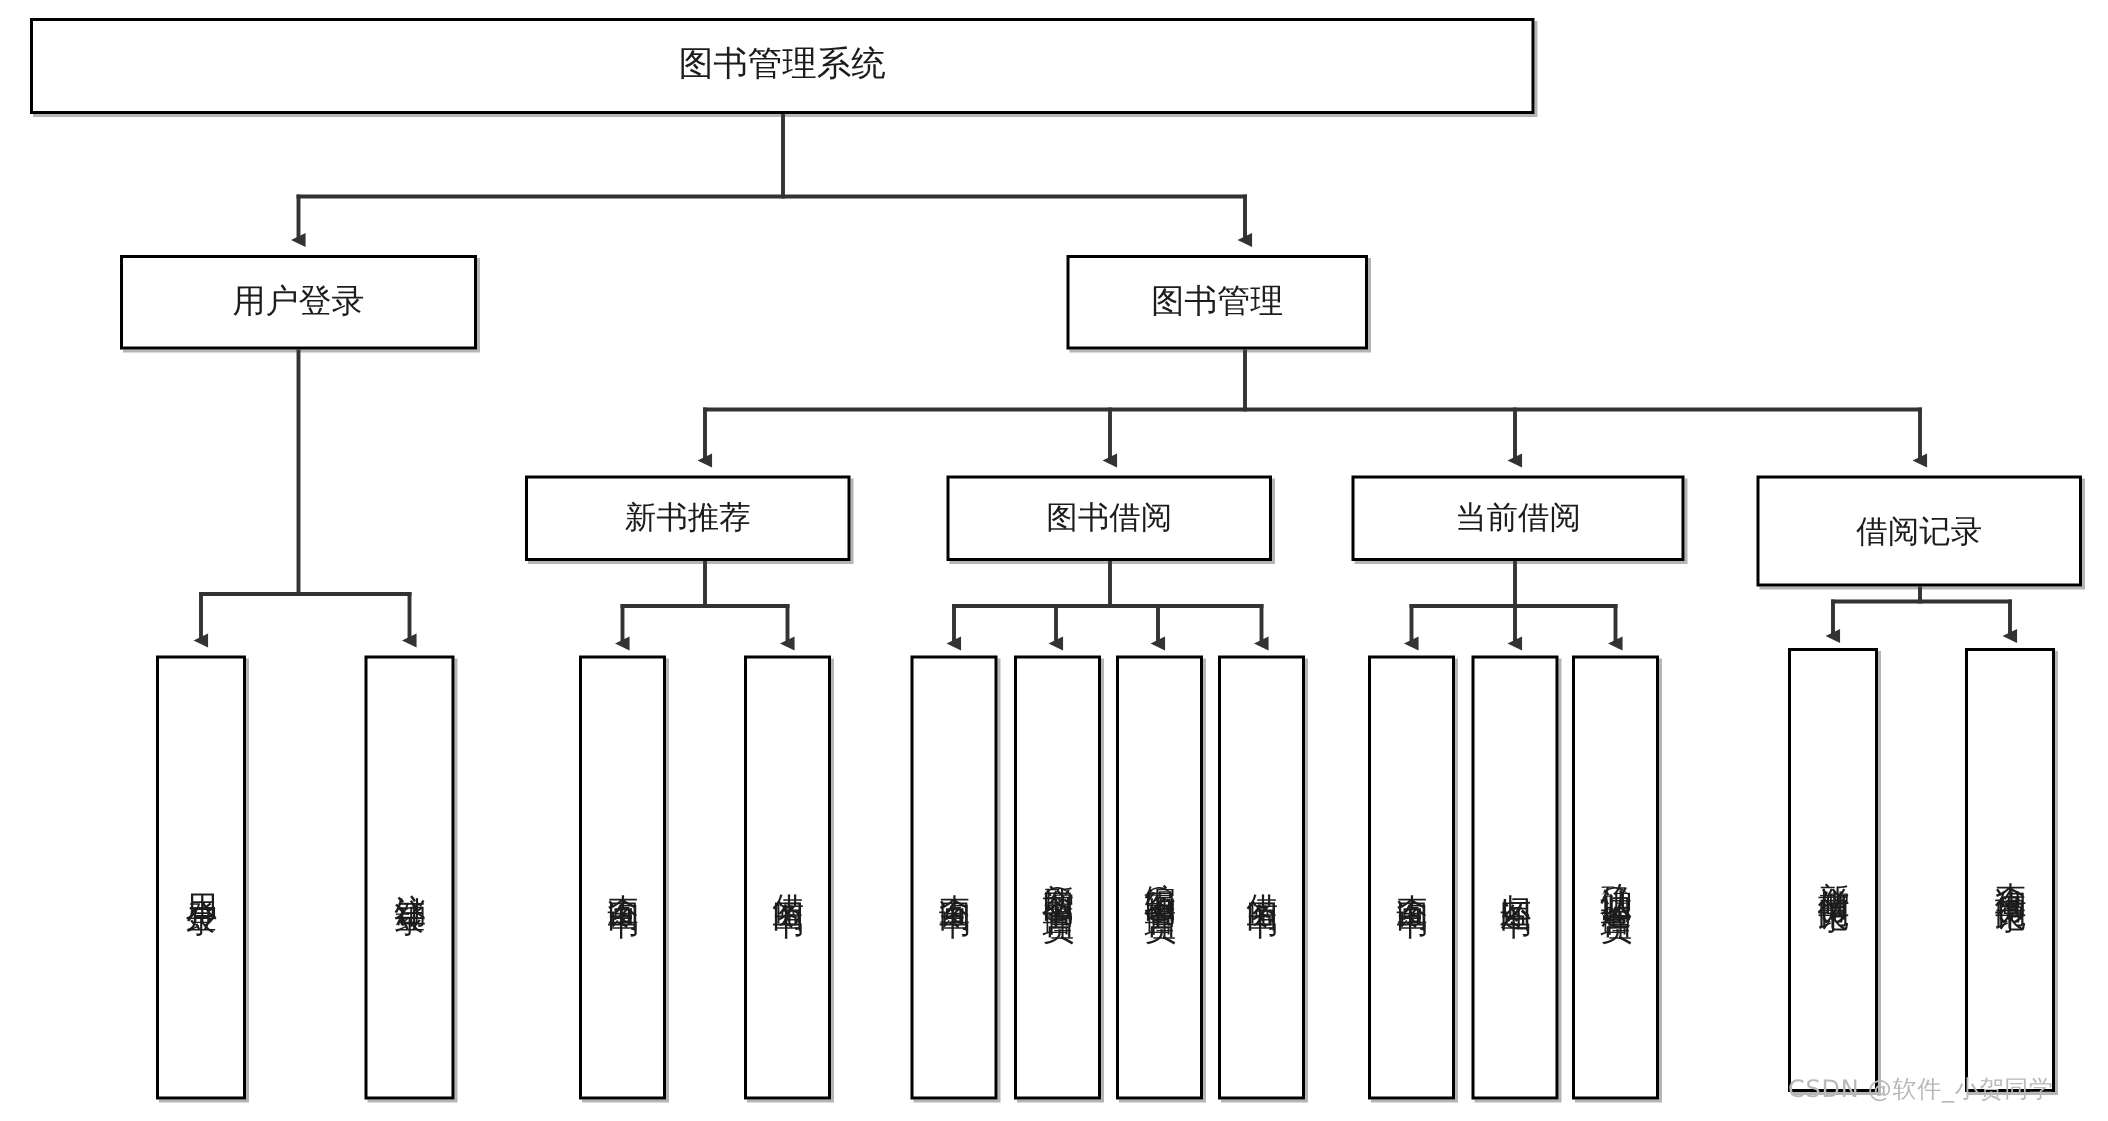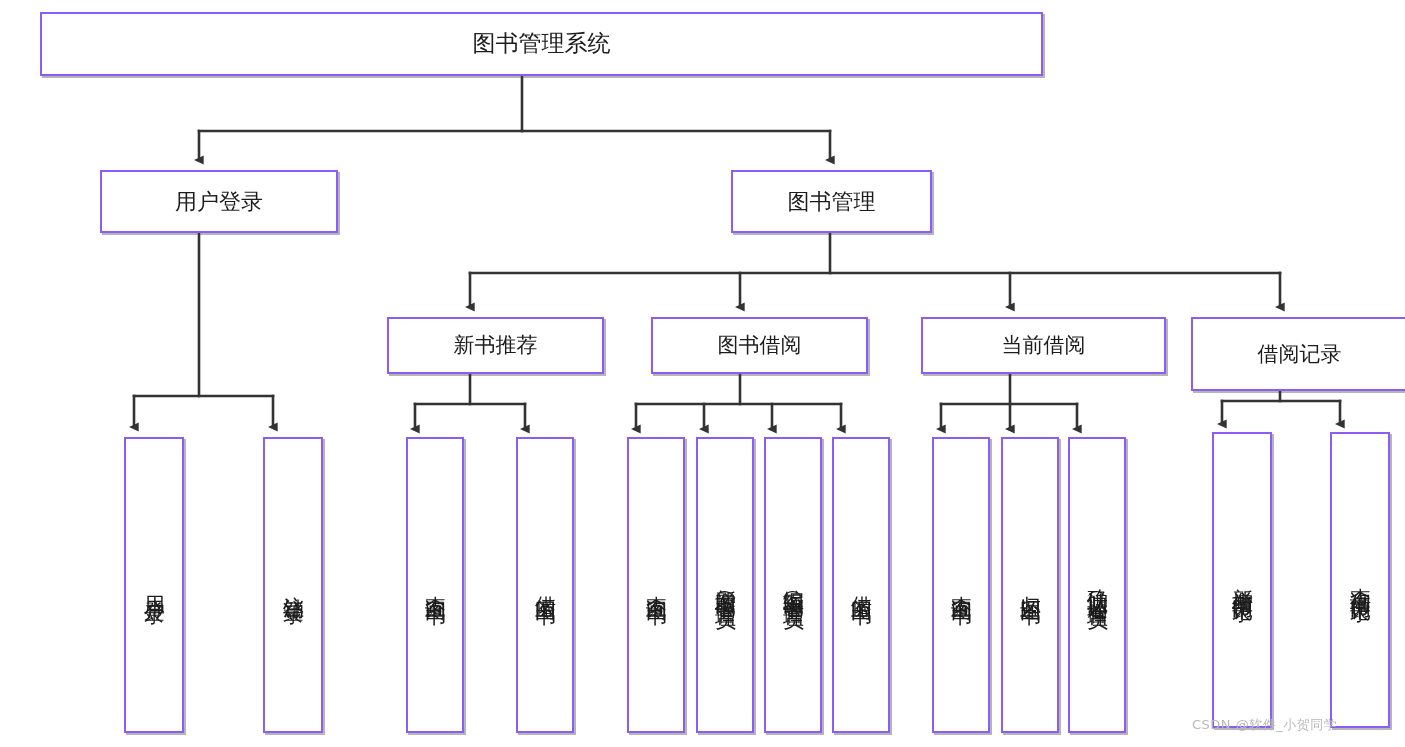--- a/index.html
+++ b/index.html
@@ -30,13 +30,12 @@
     position: absolute;
     box-sizing: border-box;
     background: #ffffff;
-    border: 2px solid #8b5cf6;
+    border: 2px solid #000000;
     box-shadow: 2px 2px 0 0 rgba(60,60,60,0.38);
     display: flex;
     align-items: center;
     justify-content: center;
     color: #1c1c1c;
-    margin-left: 20px;
   }
   .node-label {
     text-align: center;

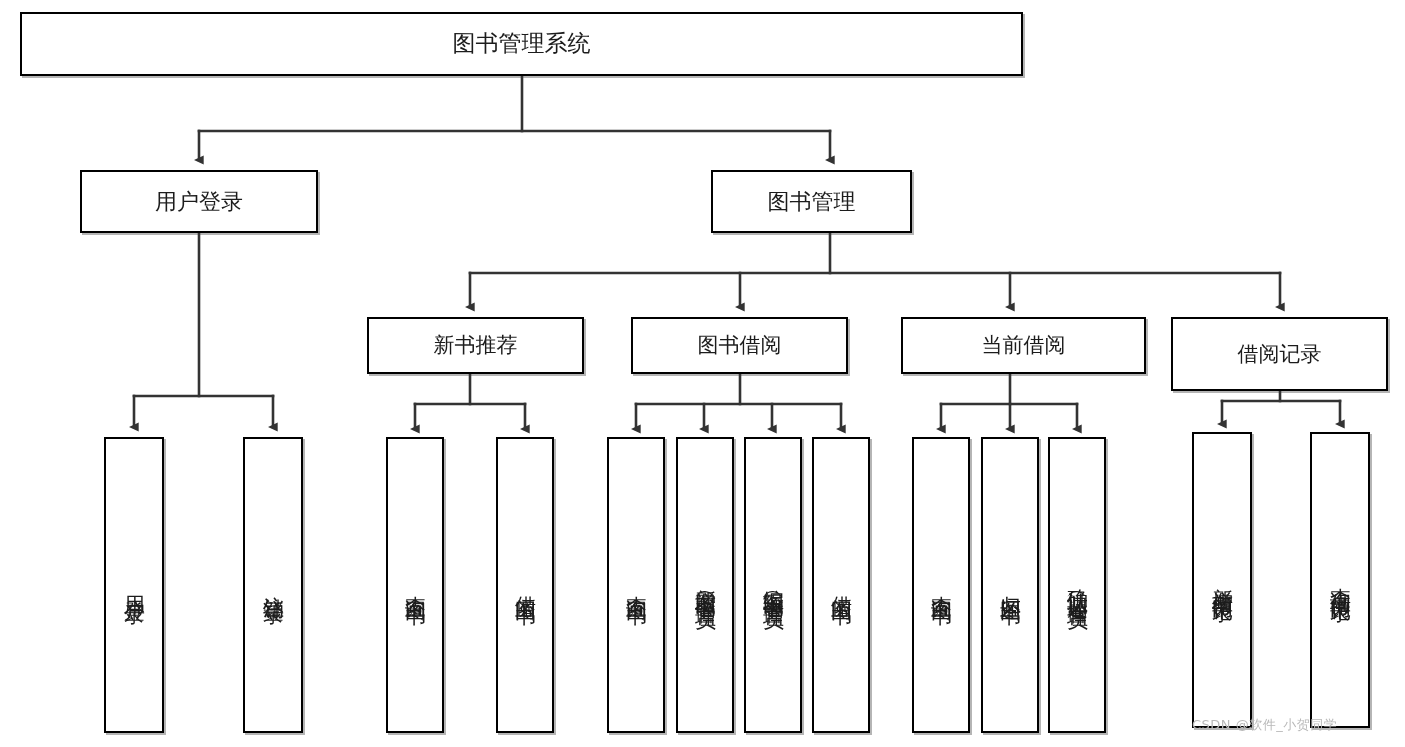--- a/index.html
+++ b/index.html
@@ -146,7 +146,7 @@
     <span class="node-label">图书管理</span>
   </div>
 
-  <div class="node-box node-l2" style="left:367px; top:317px; width:217px; height:57px;">
+  <div class="node-box node-l2" style="left:350px; top:317px; width:217px; height:57px;">
     <span class="node-label">新书推荐</span>
   </div>
 

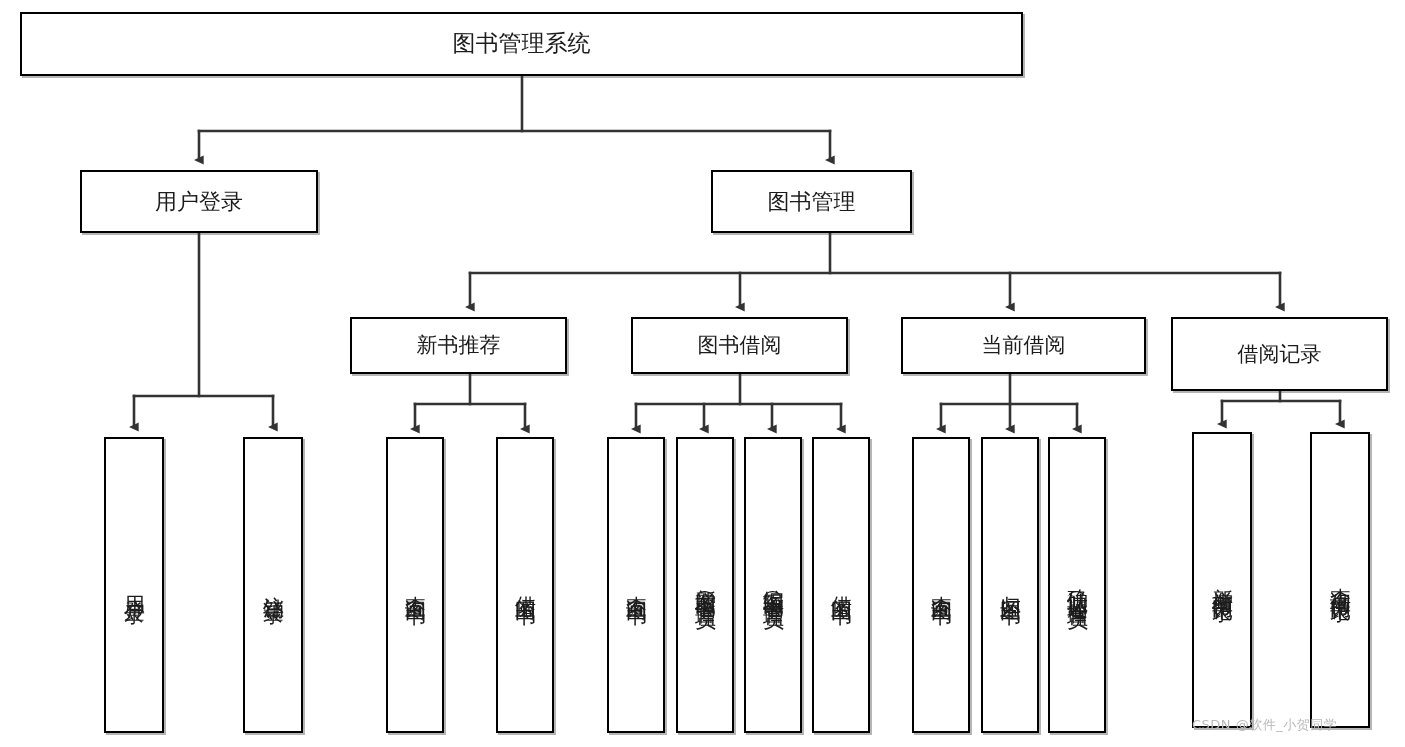--- a/index.html
+++ b/index.html
@@ -154,7 +154,7 @@
     <span class="node-label">图书借阅</span>
   </div>
 
-  <div class="node-box node-l2" style="left:901px; top:317px; width:245px; height:57px;">
+  <div class="node-box node-l2" style="left:901px; top:317px; width:222px; height:57px;">
     <span class="node-label">当前借阅</span>
   </div>
 

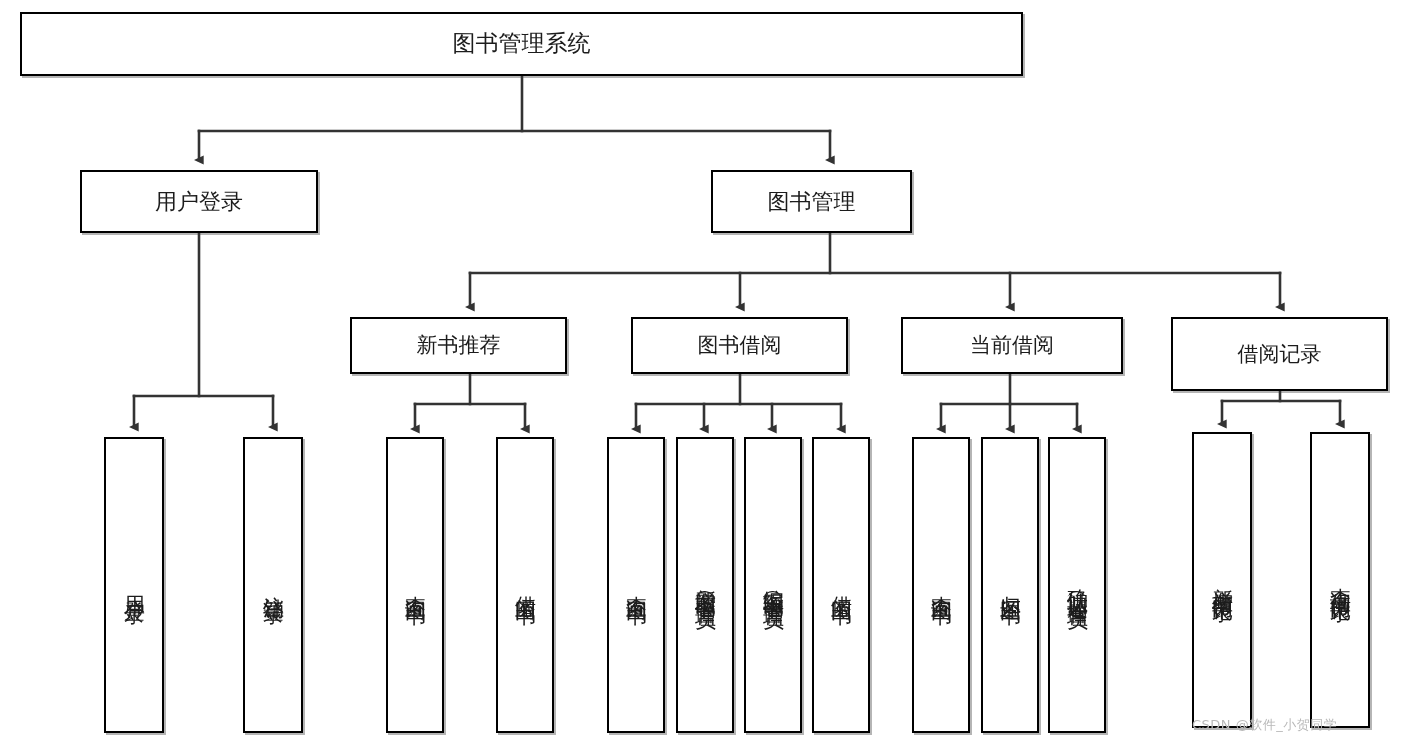--- a/index.html
+++ b/index.html
@@ -71,7 +71,7 @@
   }
   .watermark {
     position: absolute;
-    font-size: 13px;
+    font-size: 16px;
     color: #b9b9b9;
     letter-spacing: 0.5px;
     white-space: nowrap;

